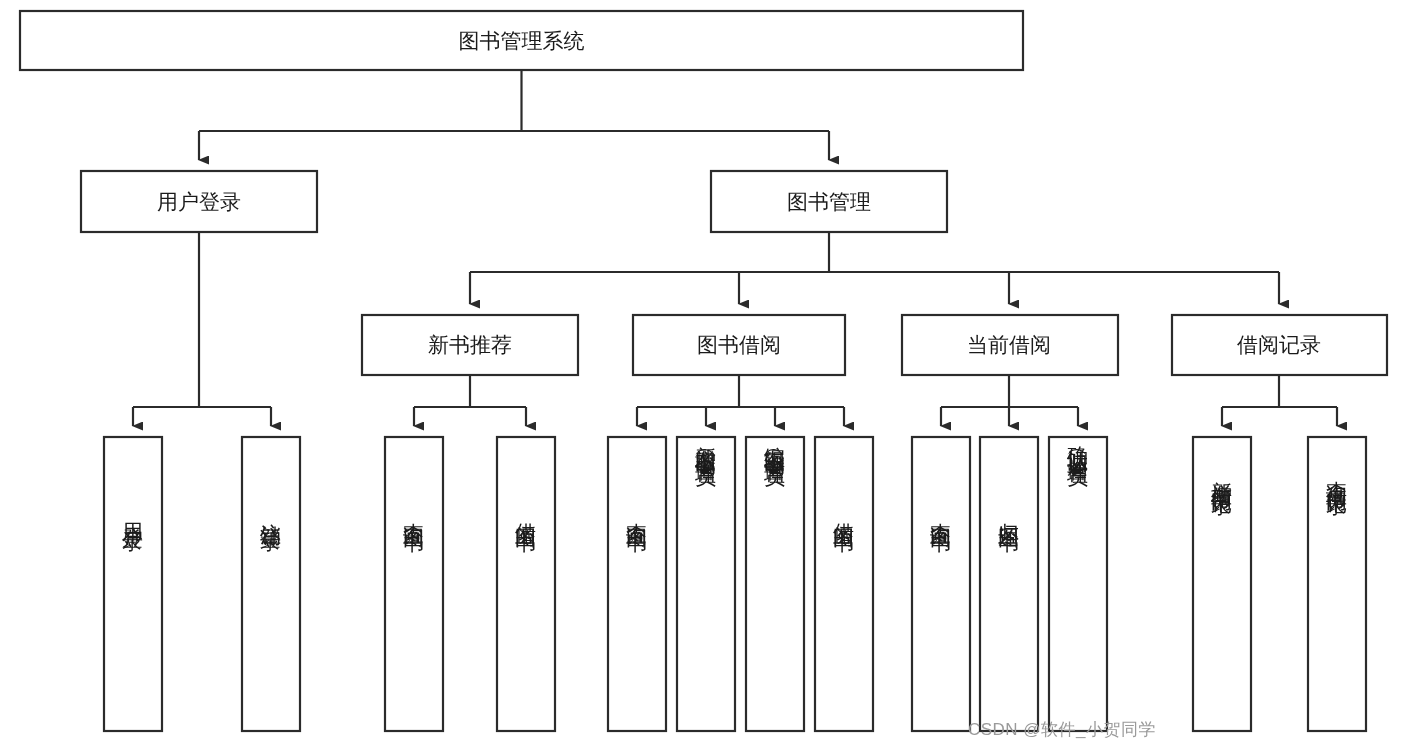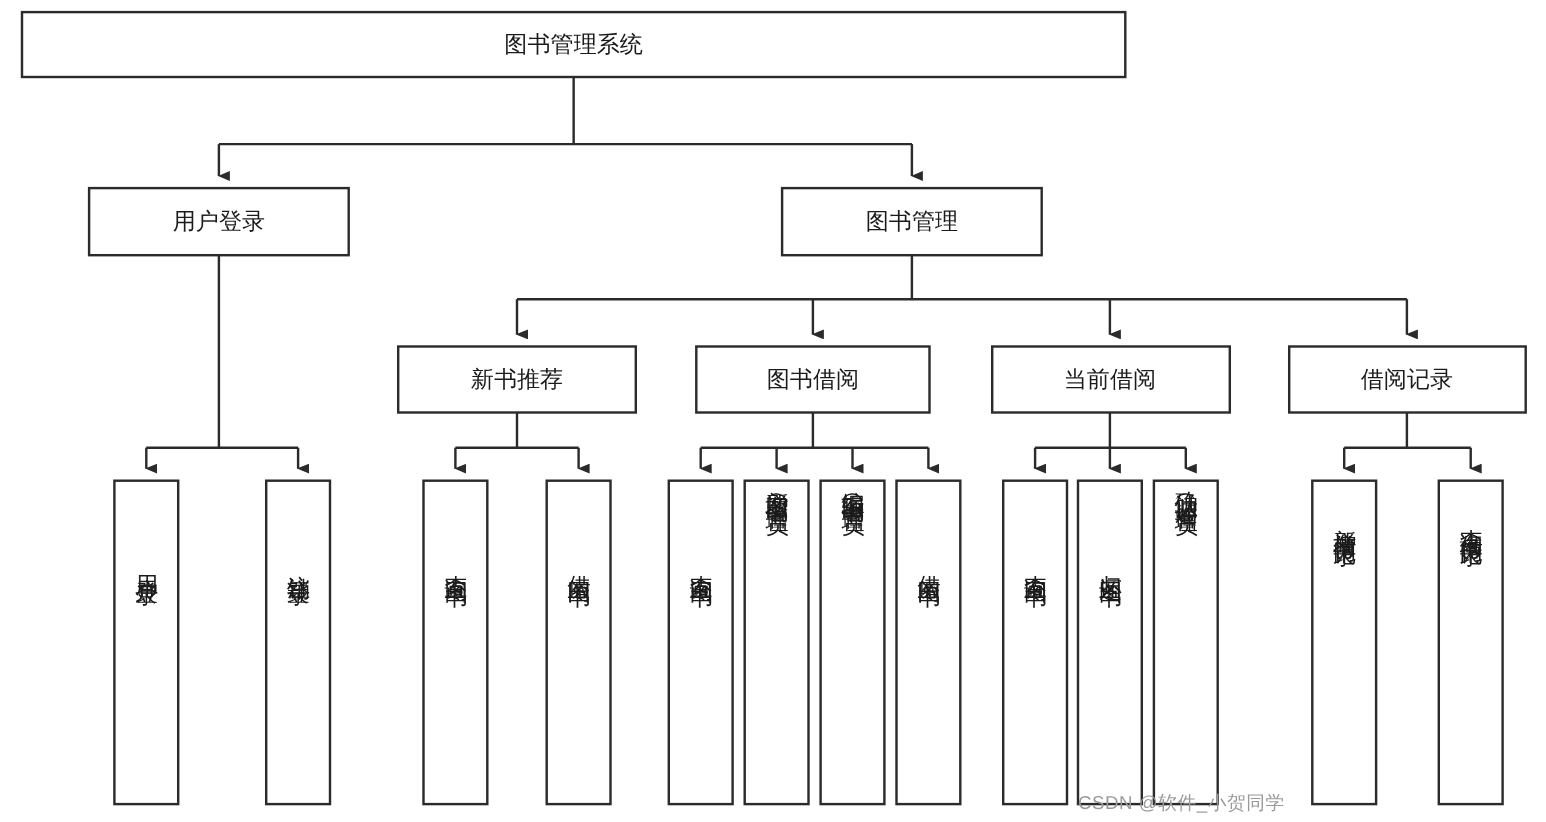--- a/index.html
+++ b/index.html
@@ -55,7 +55,7 @@
   }
   .watermark-text {
     position: absolute;
-    right: 8px;
+    right: 20px;
     bottom: 6px;
     font-family: "Liberation Sans", "DejaVu Sans", sans-serif;
     font-size: 17px;

